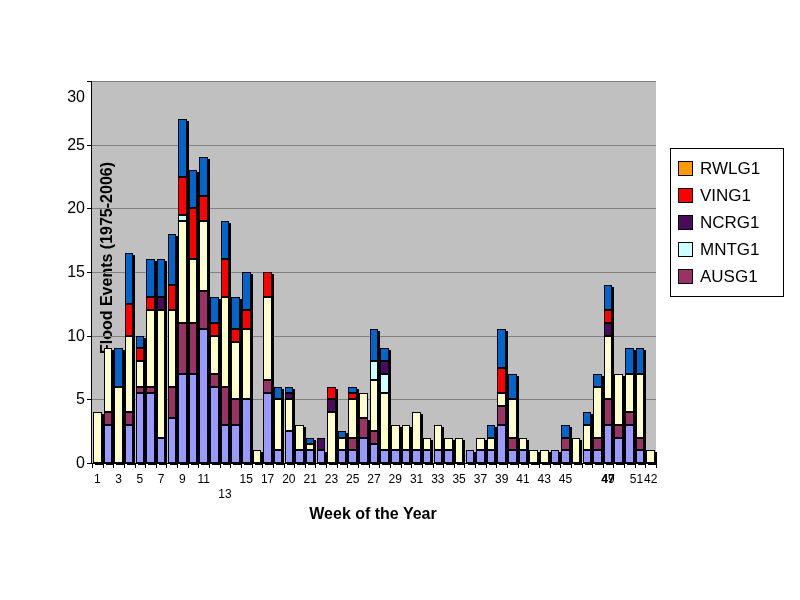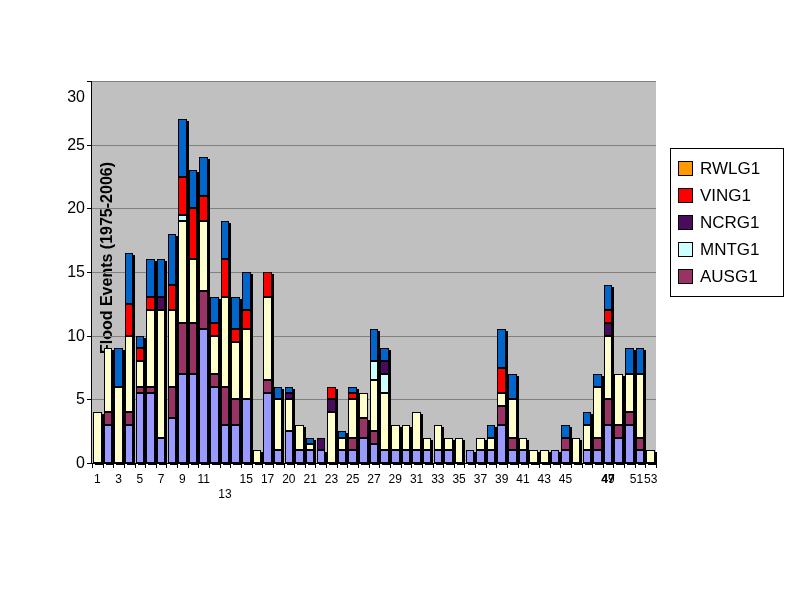--- a/index.html
+++ b/index.html
@@ -603,7 +603,7 @@
       <div class="x-tick-text" style="left: 516px; font-weight: bold;">47</div>
       <div class="x-tick-text" style="left: 516.113px;">49</div>
       <div class="x-tick-text" style="left: 537.396px; margin-left: 7px;">51</div>
-      <div class="x-tick-text" style="left: 558.679px;">53</div>
+      <div class="x-tick-text" style="left: 558.679px;">42</div>
     </div>
 
 

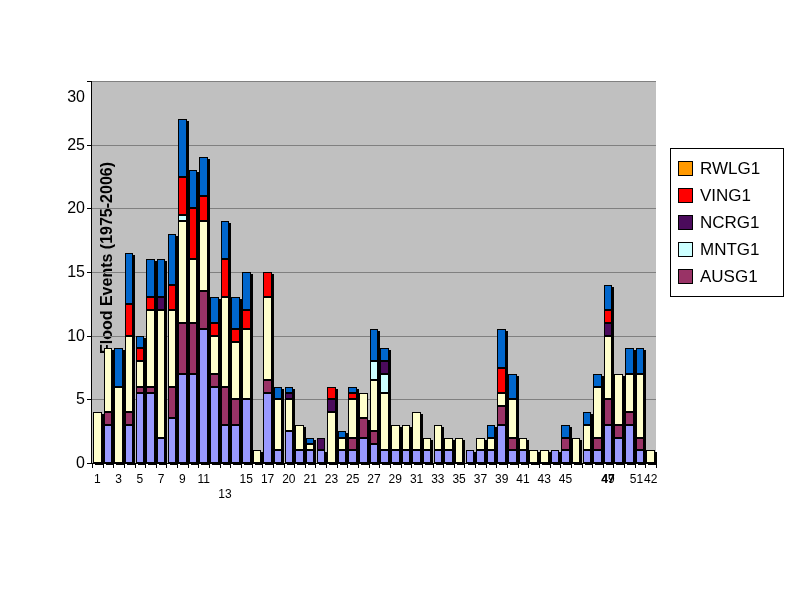--- a/index.html
+++ b/index.html
@@ -606,6 +606,7 @@
       <div class="x-tick-text" style="left: 558.679px;">42</div>
     </div>
 
+  <div class="x-label">Week of the Year</div>
 
   <div class="legend" id="legend">
       <div class="legend-item">

